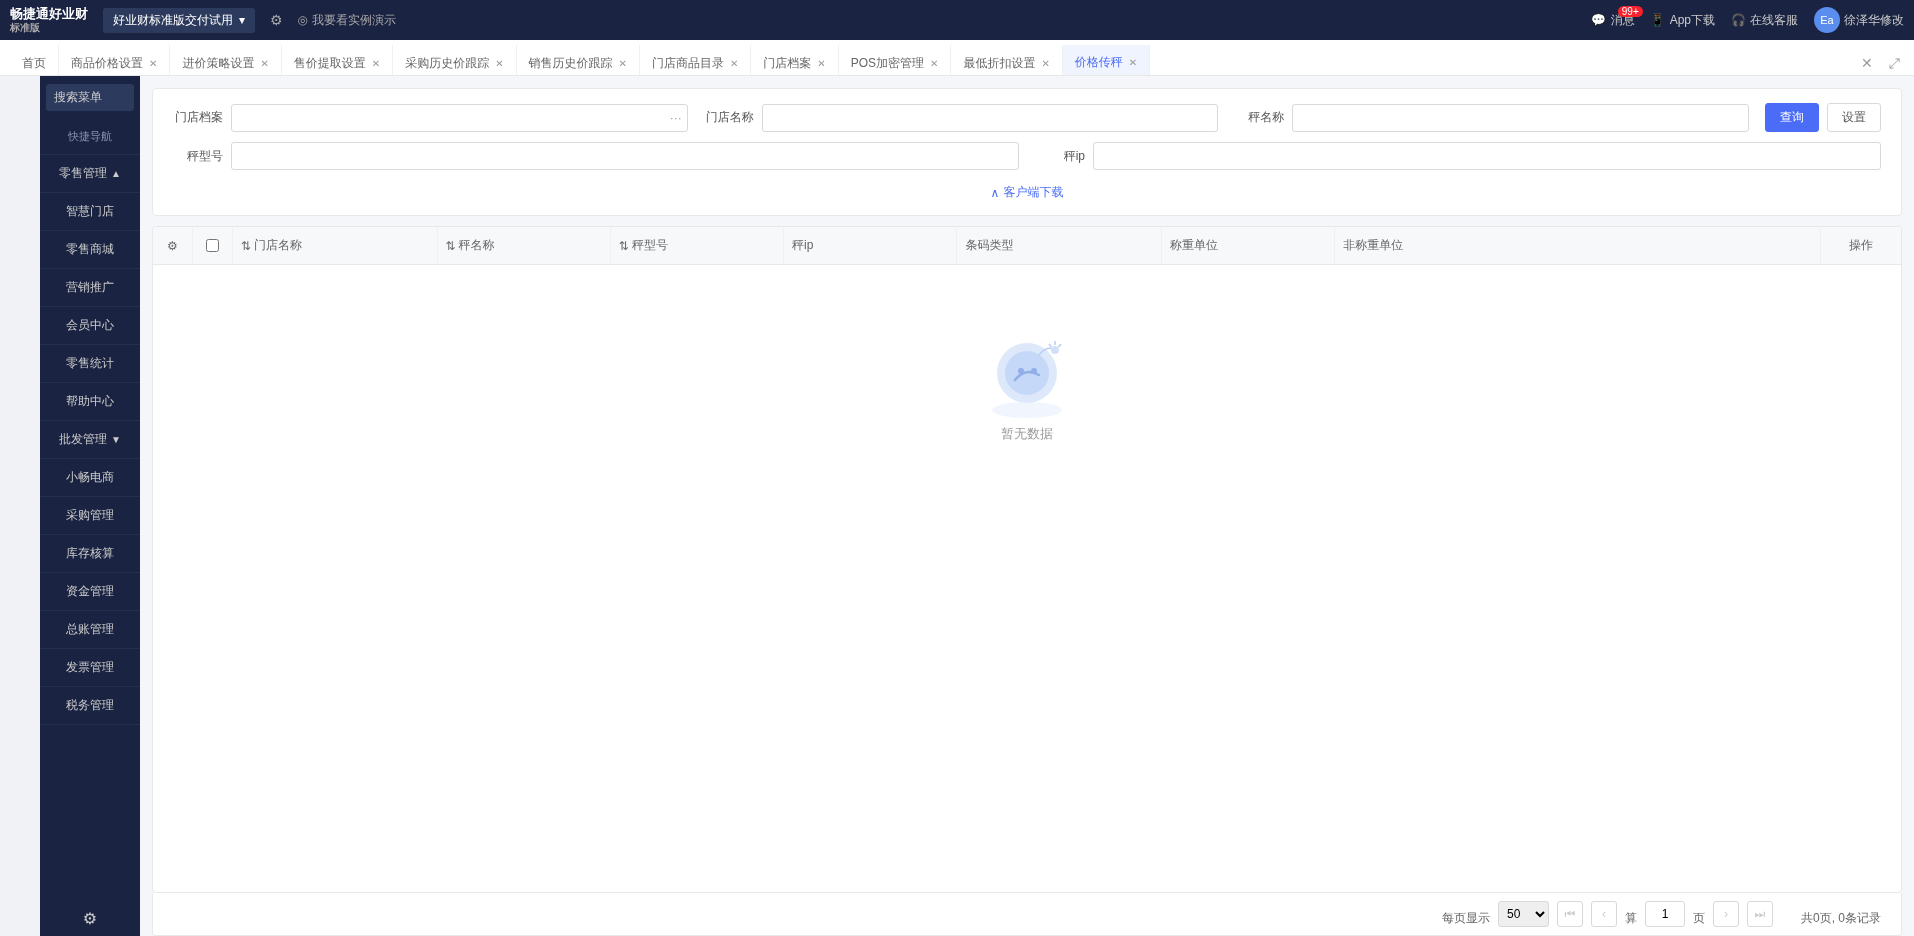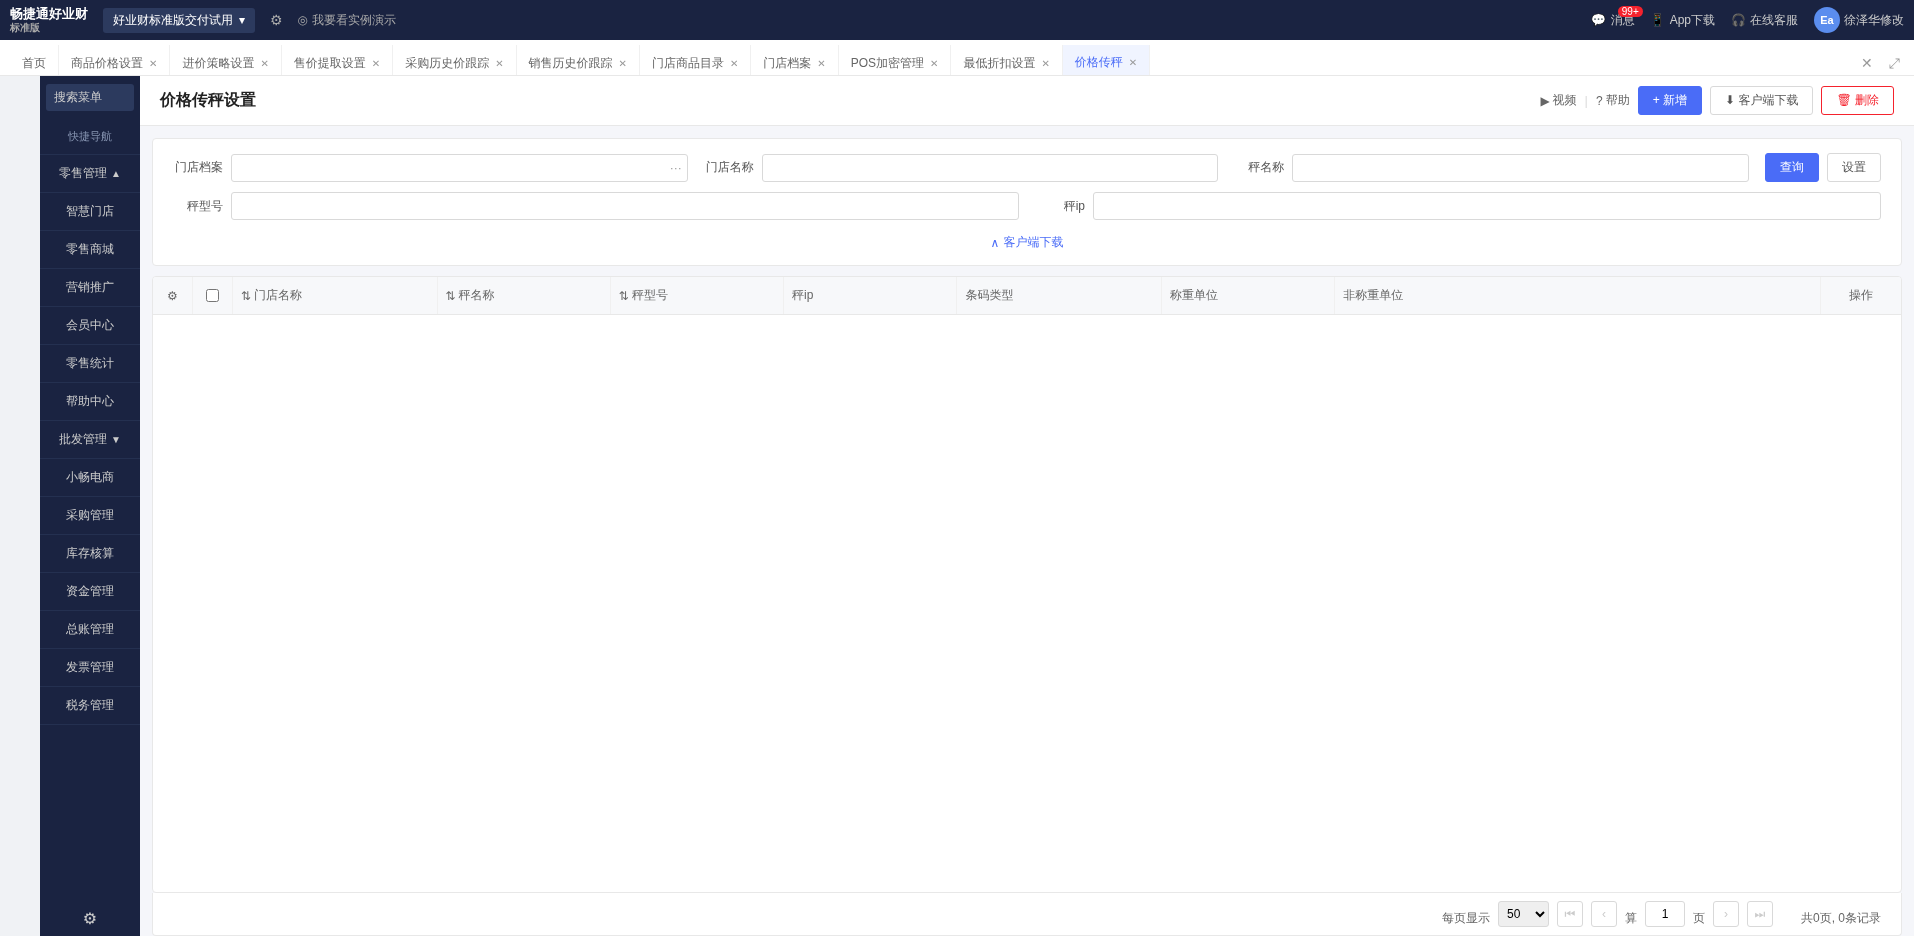--- a/index.html
+++ b/index.html
@@ -19,7 +19,7 @@
     .top-bar-right { display: flex; align-items: center; gap: 16px; }
     .top-bar-item { display: flex; align-items: center; gap: 4px; color: #ccc; font-size: 12px; cursor: pointer; position: relative; }
     .badge { background: #f5222d; color: #fff; font-size: 10px; border-radius: 8px; padding: 0 4px; position: absolute; top: -6px; right: -8px; }
-    .user-avatar { width: 26px; height: 26px; background: #5b8dee; border-radius: 50%; display: flex; align-items: center; justify-content: center; color: #fff; font-size: 11px; font-weight: bold; }
+    .user-avatar { width: 26px; height: 26px; background: #5b8dee; border-radius: 50%; display: flex; align-items: center; justify-content: center; color: #fff; font-size: 11px; }
 
     
     .tab-bar { height: 36px; background: #fff; border-bottom: 1px solid #e8e8e8; display: flex; align-items: center; padding: 11px 0 0 10px; flex-shrink: 0; overflow: hidden; }

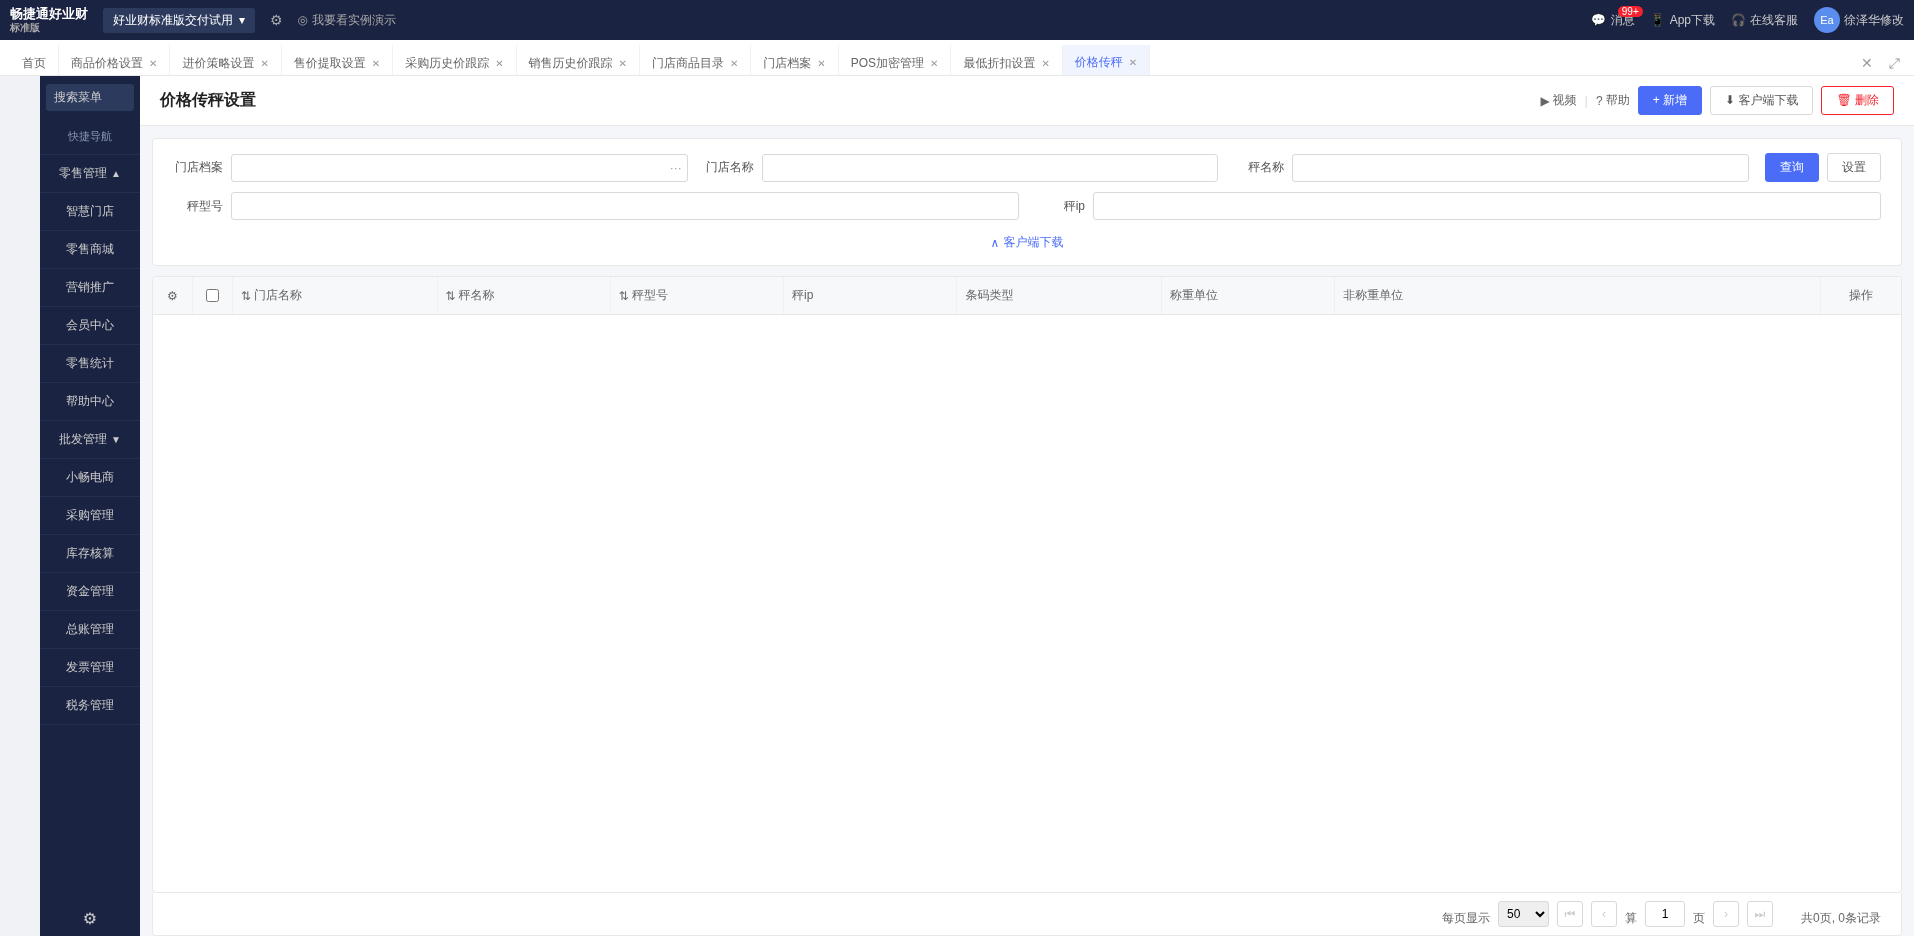--- a/index.html
+++ b/index.html
@@ -228,23 +228,6 @@
 
     <div class="content">
 
-      <div class="page-header">
-        <h1 class="page-title">价格传秤设置</h1>
-        <div class="page-actions">
-          <span class="action-link">
-            <span>▶</span>
-            <span>视频</span>
-          </span>
-          <span class="divider-v">|</span>
-          <span class="action-link">
-            <span>?</span>
-            <span>帮助</span>
-          </span>
-          <button class="btn btn-primary">+ 新增</button>
-          <button class="btn btn-default">⬇ 客户端下载</button>
-          <button class="btn btn-danger">🗑 删除</button>
-        </div>
-      </div>
 
       <div class="search-form">
         <div class="form-row">

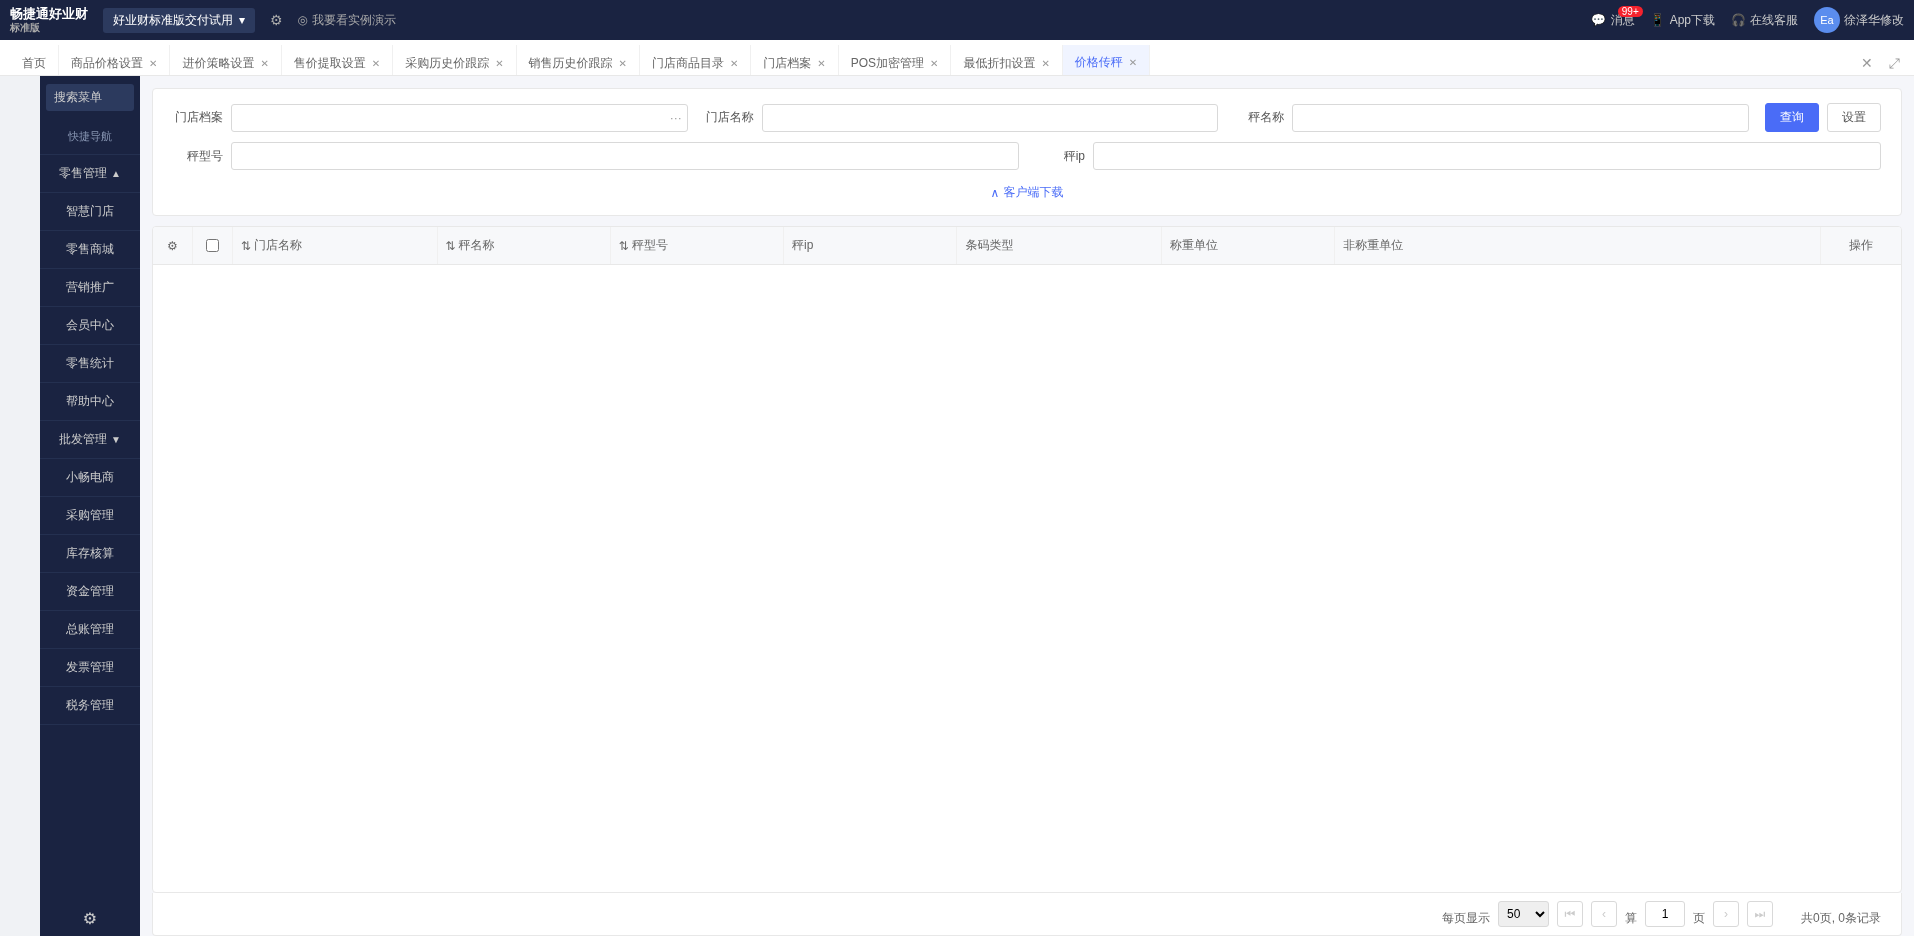--- a/index.html
+++ b/index.html
@@ -304,6 +304,22 @@
           </div>
         </div>
 
+        <div class="empty-state">
+          <svg class="empty-svg" viewBox="0 0 120 100" fill="none" xmlns="http://www.w3.org/2000/svg">
+            <ellipse cx="60" cy="85" rx="35" ry="8" fill="#e8f0fe" opacity="0.6"></ellipse>
+            <circle cx="60" cy="48" r="30" fill="#dde8fb"></circle>
+            <circle cx="60" cy="48" r="22" fill="#c5d8f7"></circle>
+            <path d="M48 55 Q58 42 72 50" stroke="#90aee8" stroke-width="2.5" fill="none" stroke-linecap="round"></path>
+            <circle cx="54" cy="46" r="3" fill="#90aee8"></circle>
+            <circle cx="67" cy="46" r="3" fill="#90aee8"></circle>
+            <path d="M72 30 Q80 20 88 25" stroke="#b8ccf0" stroke-width="1.5" fill="none" stroke-linecap="round"></path>
+            <circle cx="88" cy="25" r="4" fill="#d0e0f8"></circle>
+            <line x1="88" y1="16" x2="88" y2="20" stroke="#b8ccf0" stroke-width="1.5"></line>
+            <line x1="82" y1="19" x2="84.5" y2="22" stroke="#b8ccf0" stroke-width="1.5"></line>
+            <line x1="94" y1="19" x2="91.5" y2="22" stroke="#b8ccf0" stroke-width="1.5"></line>
+          </svg>
+          <span class="empty-text">暂无数据</span>
+        </div>
       </div>
 
       <div class="pagination-bar">

